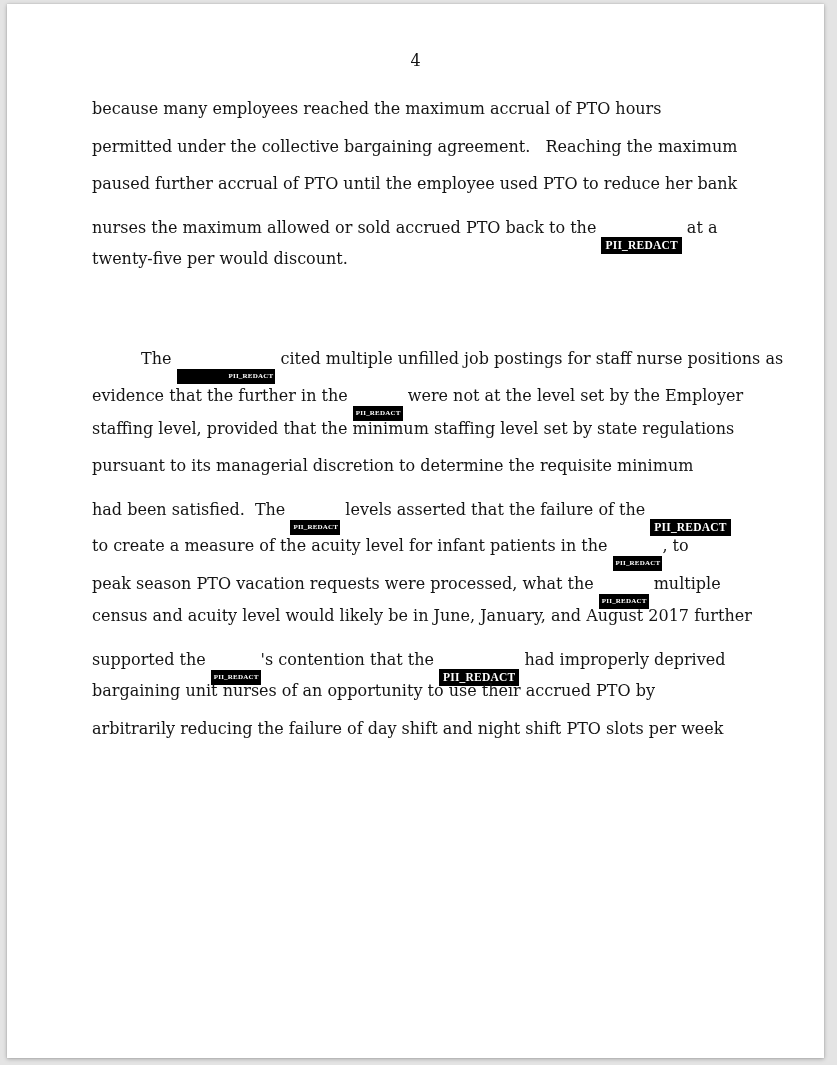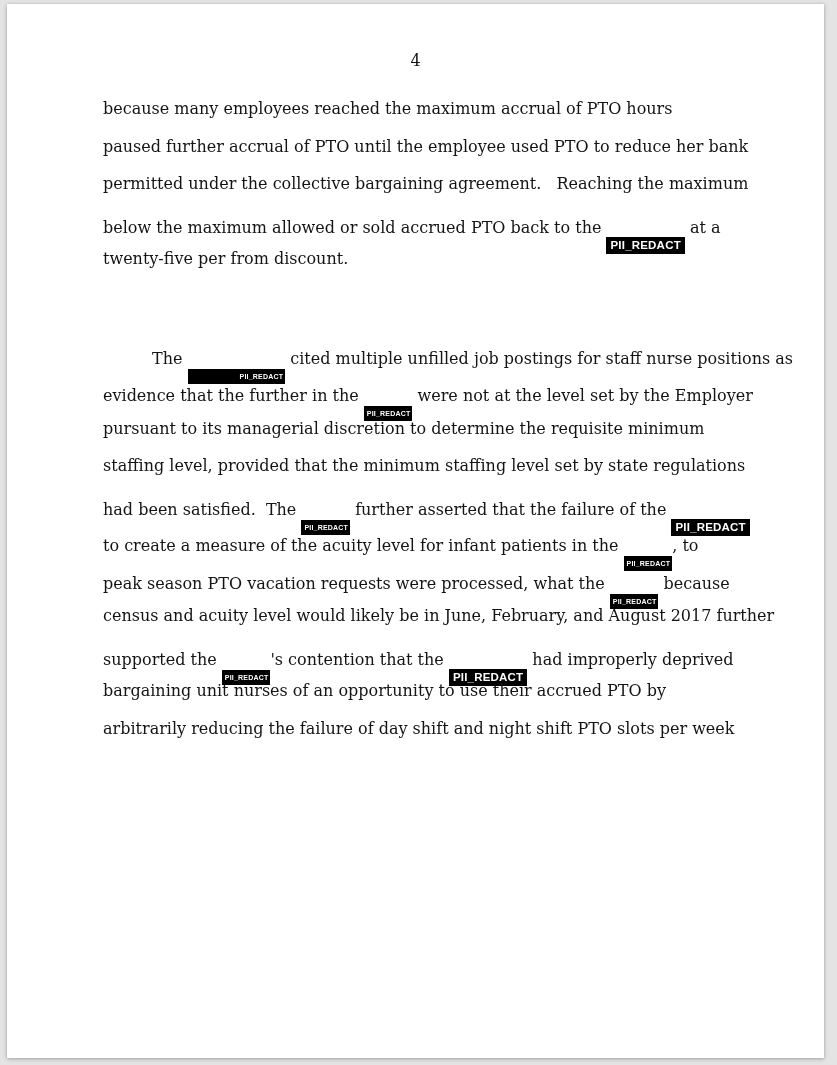--- a/index.html
+++ b/index.html
@@ -36,7 +36,7 @@
   .doc-body {
     position: absolute;
     top: 86px;
-    left: 96px;
+    left: 85px;
     width: 640px;
     color: #141414;
     font-size: 16px;

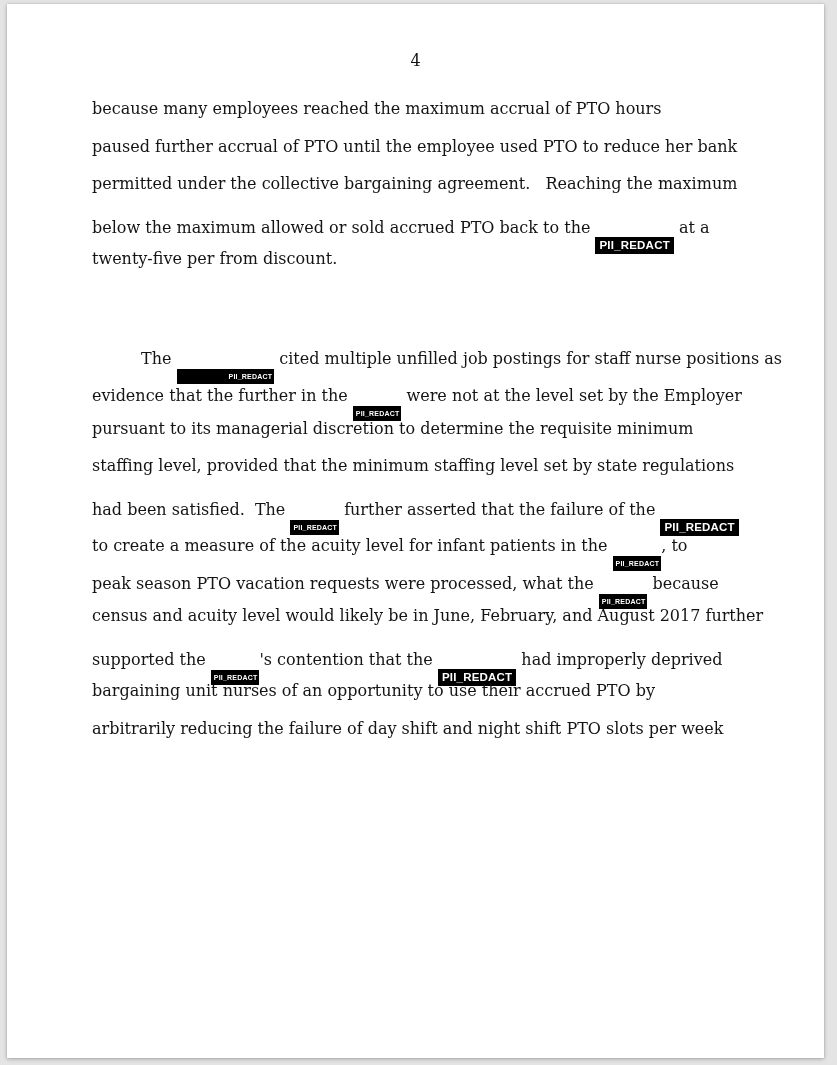--- a/index.html
+++ b/index.html
@@ -79,8 +79,8 @@
   <div class="doc-body" style="color: rgb(20, 20, 20);">
       <div class="paragraph">
         <div class="line"><span>because many employees reached the maximum accrual of PTO hours</span></div>
+        <div class="line"><span>permitted under the collective bargaining agreement.   Reaching the maximum</span></div>
         <div class="line"><span>paused further accrual of PTO until the employee used PTO to reduce her bank</span></div>
-        <div class="line"><span>permitted under the collective bargaining agreement.   Reaching the maximum</span></div>
         <div class="line"><span>below the maximum allowed or sold accrued PTO back to the </span><span class="redact large" style="background: rgb(0, 0, 0); color: rgb(255, 255, 255);">PII_REDACT</span><span> at a</span></div>
         <div class="line"><span>twenty-five per from discount.</span></div>
       </div>

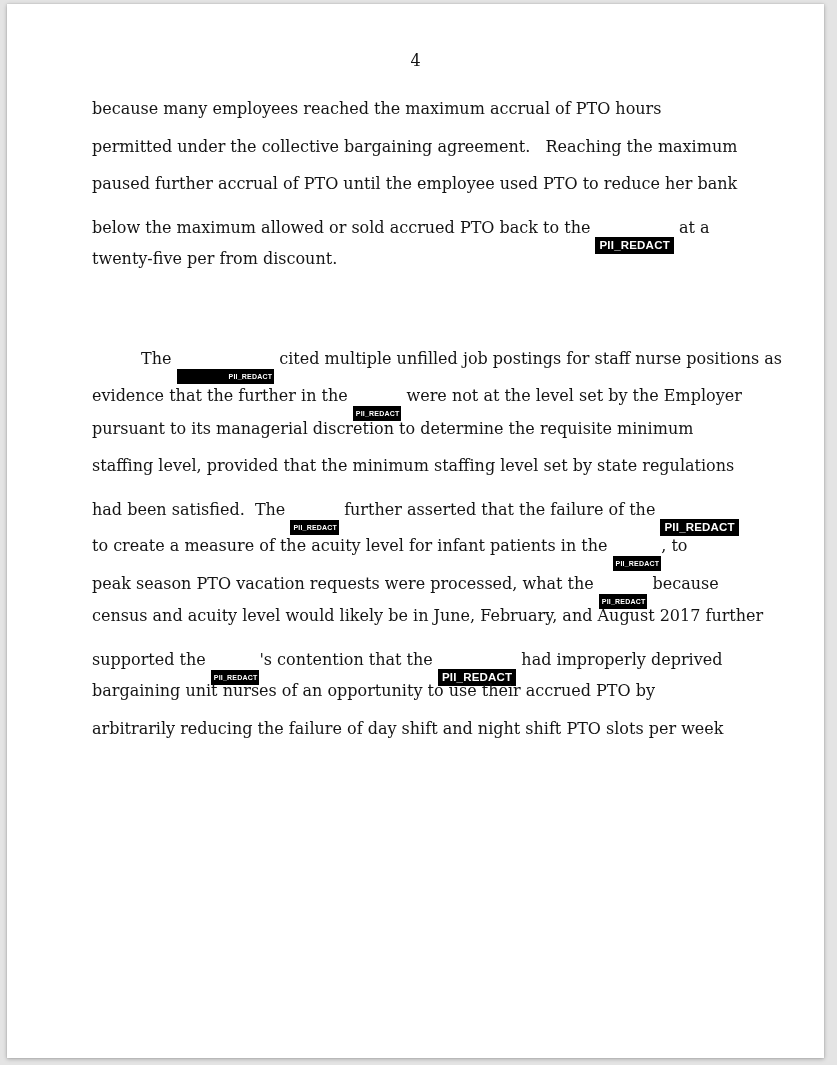--- a/index.html
+++ b/index.html
@@ -81,7 +81,7 @@
         <div class="line"><span>because many employees reached the maximum accrual of PTO hours</span></div>
         <div class="line"><span>permitted under the collective bargaining agreement.   Reaching the maximum</span></div>
         <div class="line"><span>paused further accrual of PTO until the employee used PTO to reduce her bank</span></div>
-        <div class="line"><span>below the maximum allowed or sold accrued PTO back to the </span><span class="redact large" style="background: rgb(0, 0, 0); color: rgb(255, 255, 255);">PII_REDACT</span><span> at a</span></div>
+        <div class="line"><span>nurses the maximum allowed or sold accrued PTO back to the </span><span class="redact large" style="background: rgb(0, 0, 0); color: rgb(255, 255, 255);">PII_REDACT</span><span> at a</span></div>
         <div class="line"><span>twenty-five per from discount.</span></div>
       </div>
       <div class="paragraph indent">

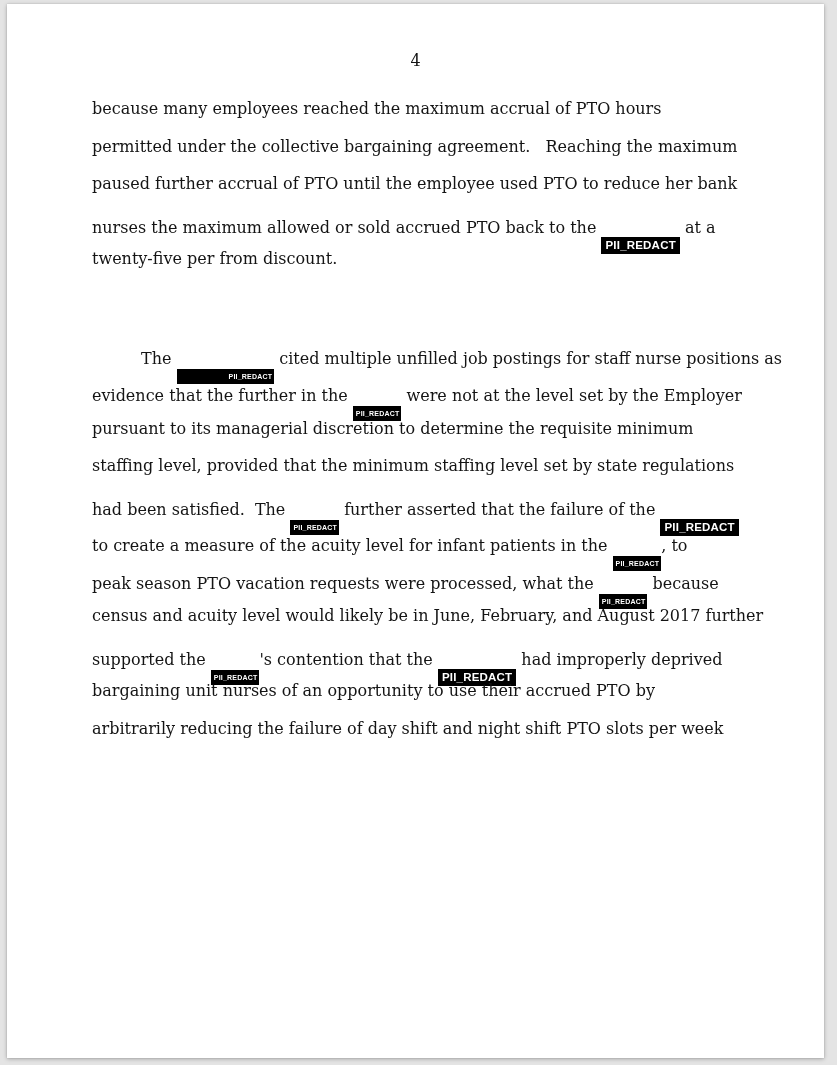--- a/index.html
+++ b/index.html
@@ -54,7 +54,7 @@
   }
   .redact {
     display: inline-block;
-    font-family: Liberation Sans, sans-serif;
+    font-family: Liberation Serif, serif;
     font-weight: bold;
     letter-spacing: 0.2px;
     vertical-align: middle;

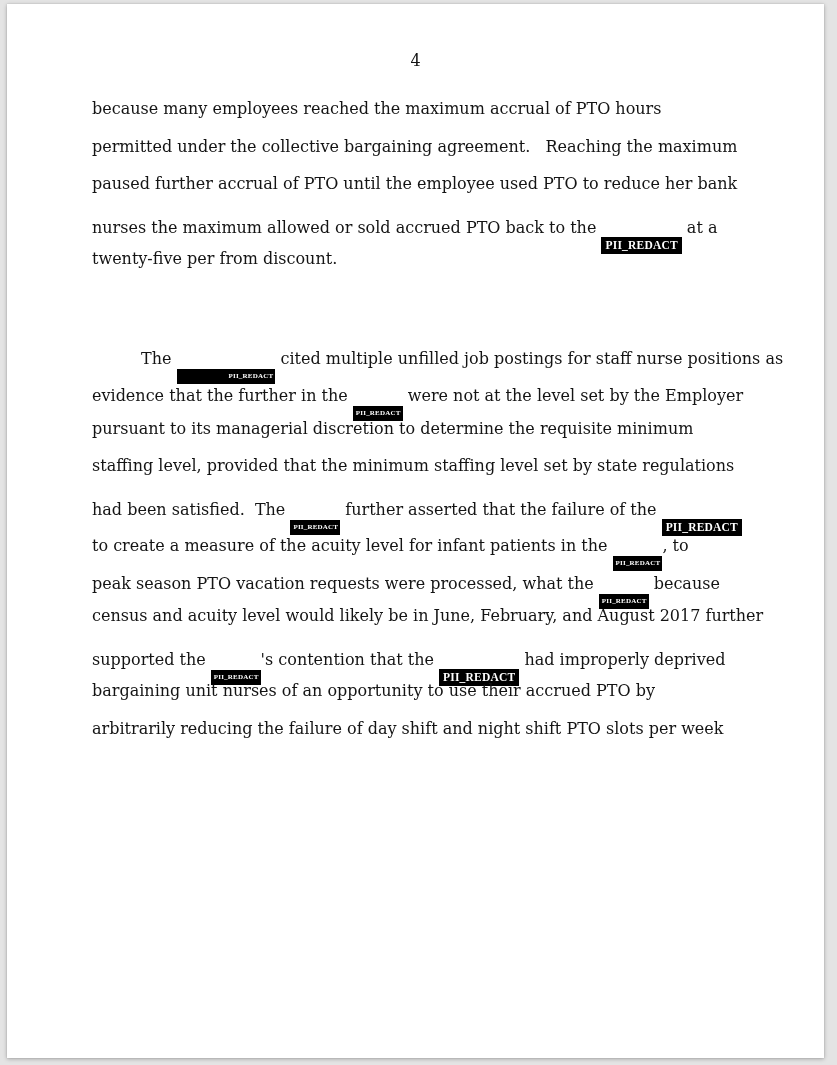--- a/index.html
+++ b/index.html
@@ -82,7 +82,7 @@
         <div class="line"><span>permitted under the collective bargaining agreement.   Reaching the maximum</span></div>
         <div class="line"><span>paused further accrual of PTO until the employee used PTO to reduce her bank</span></div>
         <div class="line"><span>nurses the maximum allowed or sold accrued PTO back to the </span><span class="redact large" style="background: rgb(0, 0, 0); color: rgb(255, 255, 255);">PII_REDACT</span><span> at a</span></div>
-        <div class="line"><span>twenty-five per from discount.</span></div>
+        <div class="line"><span>twenty-five per would discount.</span></div>
       </div>
       <div class="paragraph indent">
         <div class="line"><span>The </span><span class="redact small" style="background: rgb(0, 0, 0); color: rgb(255, 255, 255);">PII_REDACT</span><span> cited multiple unfilled job postings for staff nurse positions as</span></div>

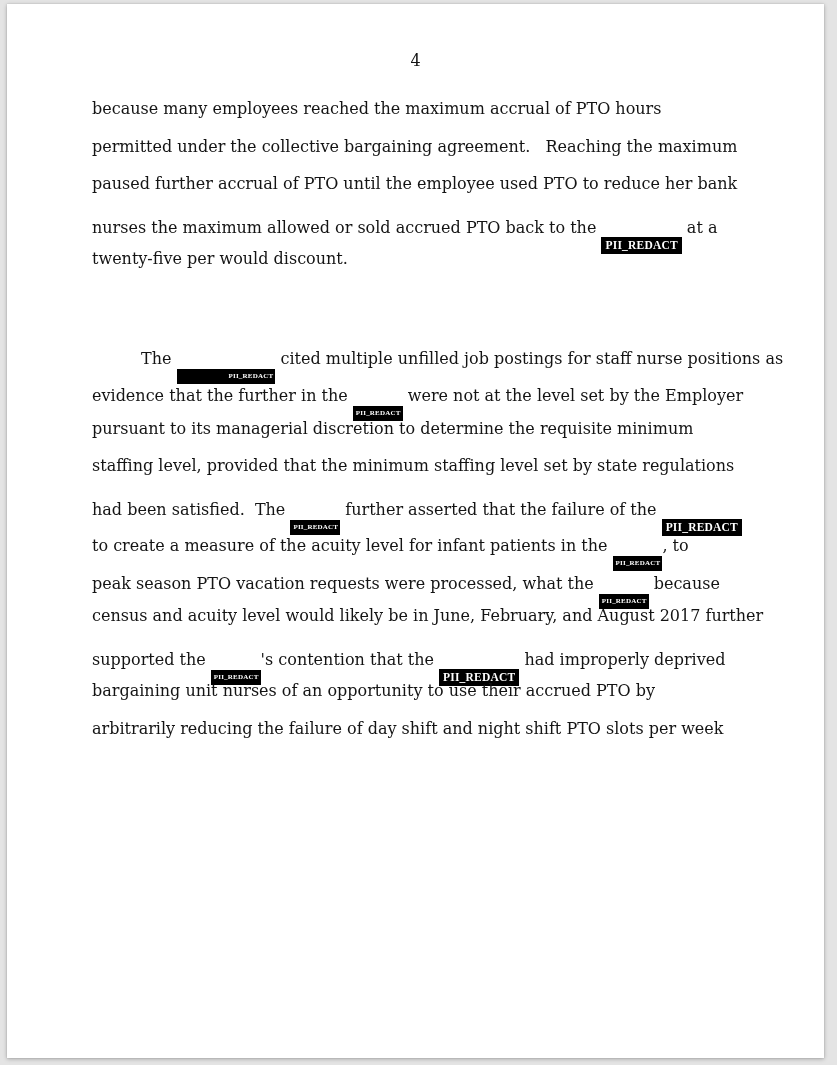--- a/index.html
+++ b/index.html
@@ -87,8 +87,8 @@
       <div class="paragraph indent">
         <div class="line"><span>The </span><span class="redact small" style="background: rgb(0, 0, 0); color: rgb(255, 255, 255);">PII_REDACT</span><span> cited multiple unfilled job postings for staff nurse positions as</span></div>
         <div class="line"><span>evidence that the further in the </span><span class="redact small" style="background: rgb(0, 0, 0); color: rgb(255, 255, 255);">PII_REDACT</span><span> were not at the level set by the Employer</span></div>
+        <div class="line"><span>staffing level, provided that the minimum staffing level set by state regulations</span></div>
         <div class="line"><span>pursuant to its managerial discretion to determine the requisite minimum</span></div>
-        <div class="line"><span>staffing level, provided that the minimum staffing level set by state regulations</span></div>
         <div class="line"><span>had been satisfied.  The </span><span class="redact small" style="background: rgb(0, 0, 0); color: rgb(255, 255, 255);">PII_REDACT</span><span> further asserted that the failure of the </span><span class="redact large" style="background: rgb(0, 0, 0); color: rgb(255, 255, 255);">PII_REDACT</span></div>
         <div class="line"><span>to create a measure of the acuity level for infant patients in the </span><span class="redact small" style="background: rgb(0, 0, 0); color: rgb(255, 255, 255);">PII_REDACT</span><span>, to</span></div>
         <div class="line"><span>peak season PTO vacation requests were processed, what the </span><span class="redact small" style="background: rgb(0, 0, 0); color: rgb(255, 255, 255);">PII_REDACT</span><span> because</span></div>

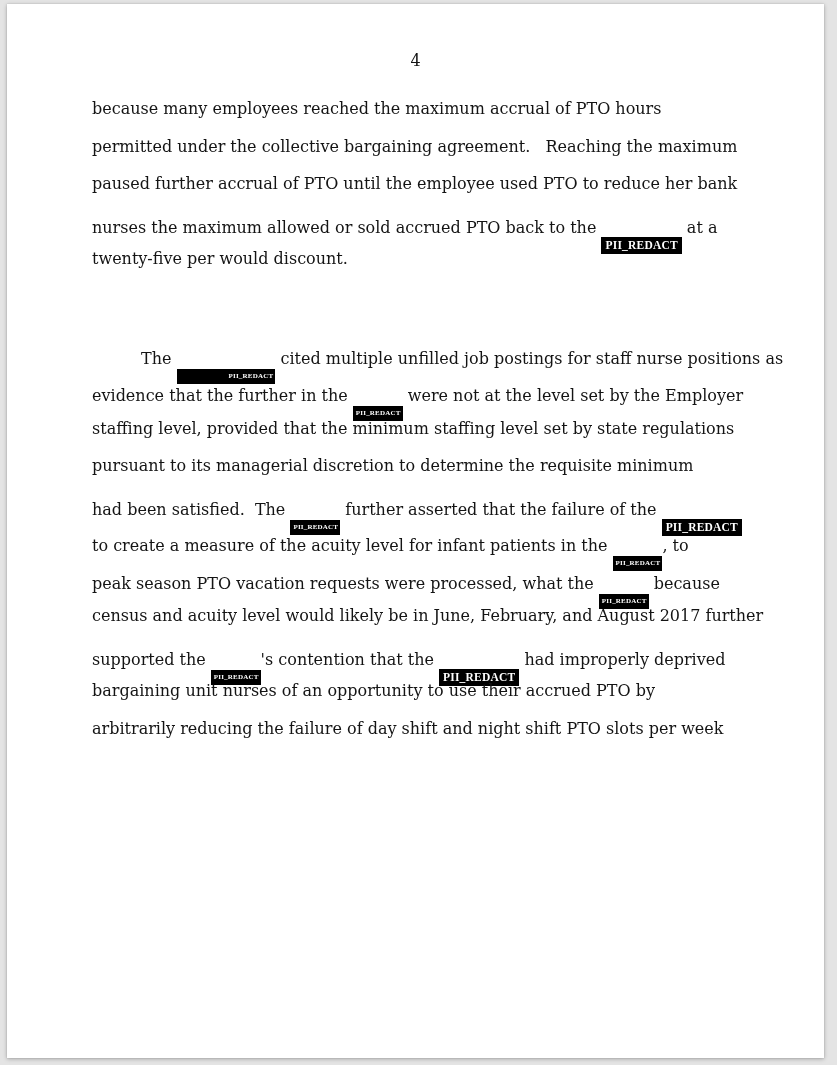--- a/index.html
+++ b/index.html
@@ -89,7 +89,7 @@
         <div class="line"><span>evidence that the further in the </span><span class="redact small" style="background: rgb(0, 0, 0); color: rgb(255, 255, 255);">PII_REDACT</span><span> were not at the level set by the Employer</span></div>
         <div class="line"><span>staffing level, provided that the minimum staffing level set by state regulations</span></div>
         <div class="line"><span>pursuant to its managerial discretion to determine the requisite minimum</span></div>
-        <div class="line"><span>had been satisfied.  The </span><span class="redact small" style="background: rgb(0, 0, 0); color: rgb(255, 255, 255);">PII_REDACT</span><span> further asserted that the failure of the </span><span class="redact large" style="background: rgb(0, 0, 0); color: rgb(255, 255, 255);">PII_REDACT</span></div>
+        <div class="line"><span>had been satisfied.  The </span><span class="redact small" style="background: rgb(0, 0, 0); color: rgb(255, 255, 255);">PII_REDACT</span><span> levels asserted that the failure of the </span><span class="redact large" style="background: rgb(0, 0, 0); color: rgb(255, 255, 255);">PII_REDACT</span></div>
         <div class="line"><span>to create a measure of the acuity level for infant patients in the </span><span class="redact small" style="background: rgb(0, 0, 0); color: rgb(255, 255, 255);">PII_REDACT</span><span>, to</span></div>
         <div class="line"><span>peak season PTO vacation requests were processed, what the </span><span class="redact small" style="background: rgb(0, 0, 0); color: rgb(255, 255, 255);">PII_REDACT</span><span> because</span></div>
         <div class="line"><span>census and acuity level would likely be in June, February, and August 2017 further</span></div>

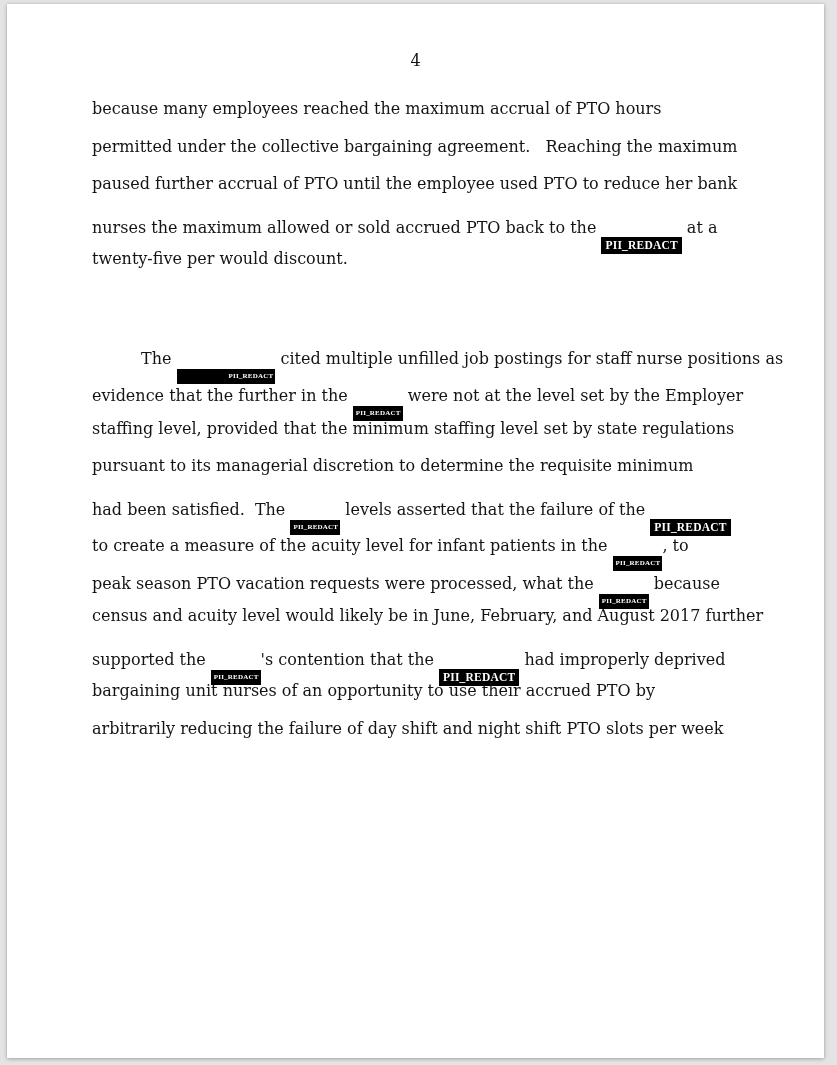--- a/index.html
+++ b/index.html
@@ -91,7 +91,7 @@
         <div class="line"><span>pursuant to its managerial discretion to determine the requisite minimum</span></div>
         <div class="line"><span>had been satisfied.  The </span><span class="redact small" style="background: rgb(0, 0, 0); color: rgb(255, 255, 255);">PII_REDACT</span><span> levels asserted that the failure of the </span><span class="redact large" style="background: rgb(0, 0, 0); color: rgb(255, 255, 255);">PII_REDACT</span></div>
         <div class="line"><span>to create a measure of the acuity level for infant patients in the </span><span class="redact small" style="background: rgb(0, 0, 0); color: rgb(255, 255, 255);">PII_REDACT</span><span>, to</span></div>
-        <div class="line"><span>peak season PTO vacation requests were processed, what the </span><span class="redact small" style="background: rgb(0, 0, 0); color: rgb(255, 255, 255);">PII_REDACT</span><span> because</span></div>
+        <div class="line"><span>peak season PTO vacation requests were processed, what the </span><span class="redact small" style="background: rgb(0, 0, 0); color: rgb(255, 255, 255);">PII_REDACT</span><span> multiple</span></div>
         <div class="line"><span>census and acuity level would likely be in June, February, and August 2017 further</span></div>
         <div class="line"><span>supported the </span><span class="redact small" style="background: rgb(0, 0, 0); color: rgb(255, 255, 255);">PII_REDACT</span><span>'s contention that the </span><span class="redact large" style="background: rgb(0, 0, 0); color: rgb(255, 255, 255);">PII_REDACT</span><span> had improperly deprived</span></div>
         <div class="line"><span>bargaining unit nurses of an opportunity to use their accrued PTO by</span></div>

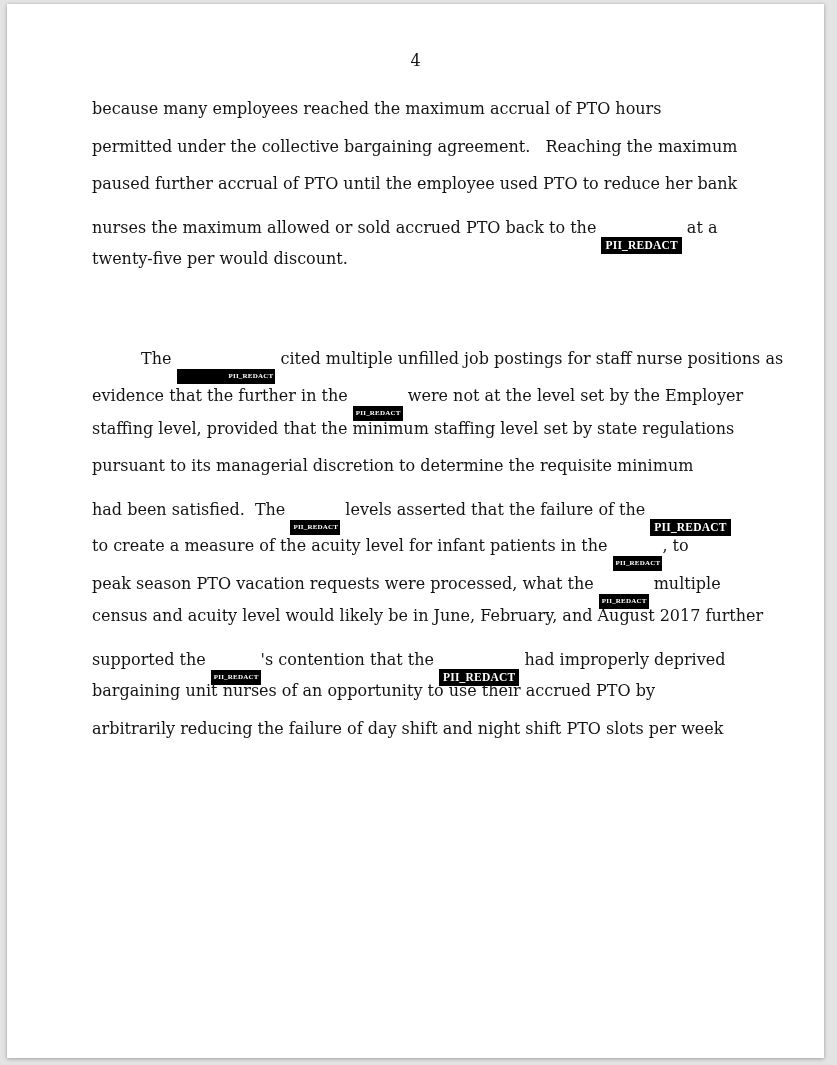--- a/index.html
+++ b/index.html
@@ -92,7 +92,7 @@
         <div class="line"><span>had been satisfied.  The </span><span class="redact small" style="background: rgb(0, 0, 0); color: rgb(255, 255, 255);">PII_REDACT</span><span> levels asserted that the failure of the </span><span class="redact large" style="background: rgb(0, 0, 0); color: rgb(255, 255, 255);">PII_REDACT</span></div>
         <div class="line"><span>to create a measure of the acuity level for infant patients in the </span><span class="redact small" style="background: rgb(0, 0, 0); color: rgb(255, 255, 255);">PII_REDACT</span><span>, to</span></div>
         <div class="line"><span>peak season PTO vacation requests were processed, what the </span><span class="redact small" style="background: rgb(0, 0, 0); color: rgb(255, 255, 255);">PII_REDACT</span><span> multiple</span></div>
-        <div class="line"><span>census and acuity level would likely be in June, February, and August 2017 further</span></div>
+        <div class="line"><span>census and acuity level would likely be in June, January, and August 2017 further</span></div>
         <div class="line"><span>supported the </span><span class="redact small" style="background: rgb(0, 0, 0); color: rgb(255, 255, 255);">PII_REDACT</span><span>'s contention that the </span><span class="redact large" style="background: rgb(0, 0, 0); color: rgb(255, 255, 255);">PII_REDACT</span><span> had improperly deprived</span></div>
         <div class="line"><span>bargaining unit nurses of an opportunity to use their accrued PTO by</span></div>
         <div class="line"><span>arbitrarily reducing the failure of day shift and night shift PTO slots per week</span></div>

